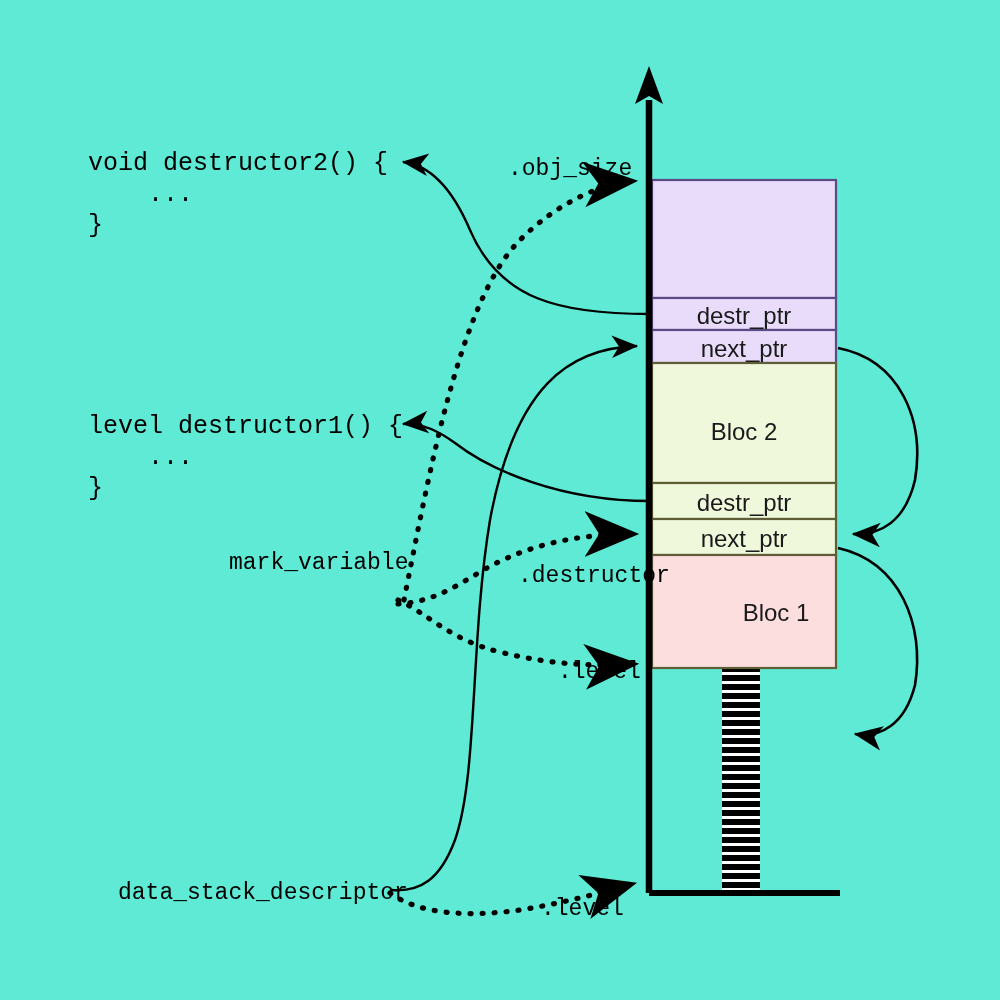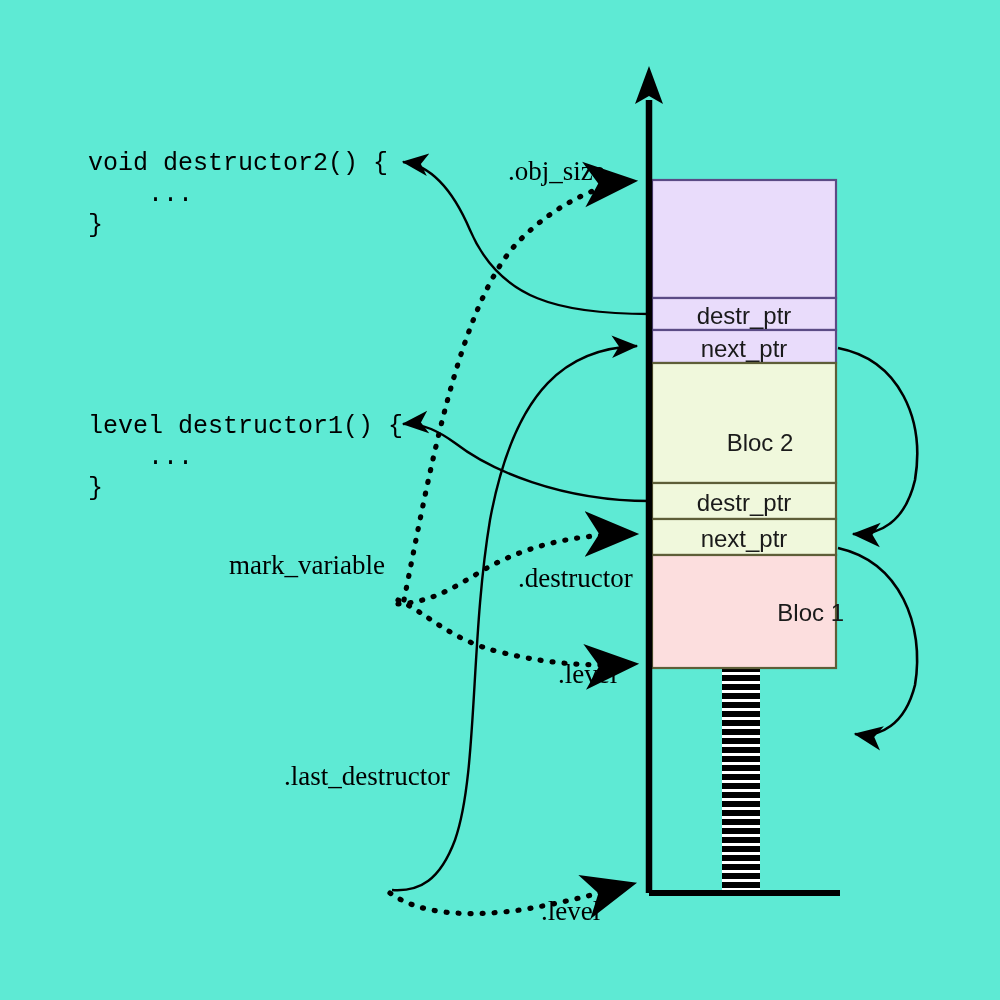--- a/index.html
+++ b/index.html
@@ -34,8 +34,8 @@
   }
   .label {
     position: absolute;
-    font-family: Liberation Serif, serif;
-    font-size: 27px;
+    font-family: Liberation Mono, monospace;
+    font-size: 23px;
     color: #000000;
     white-space: nowrap;
   }

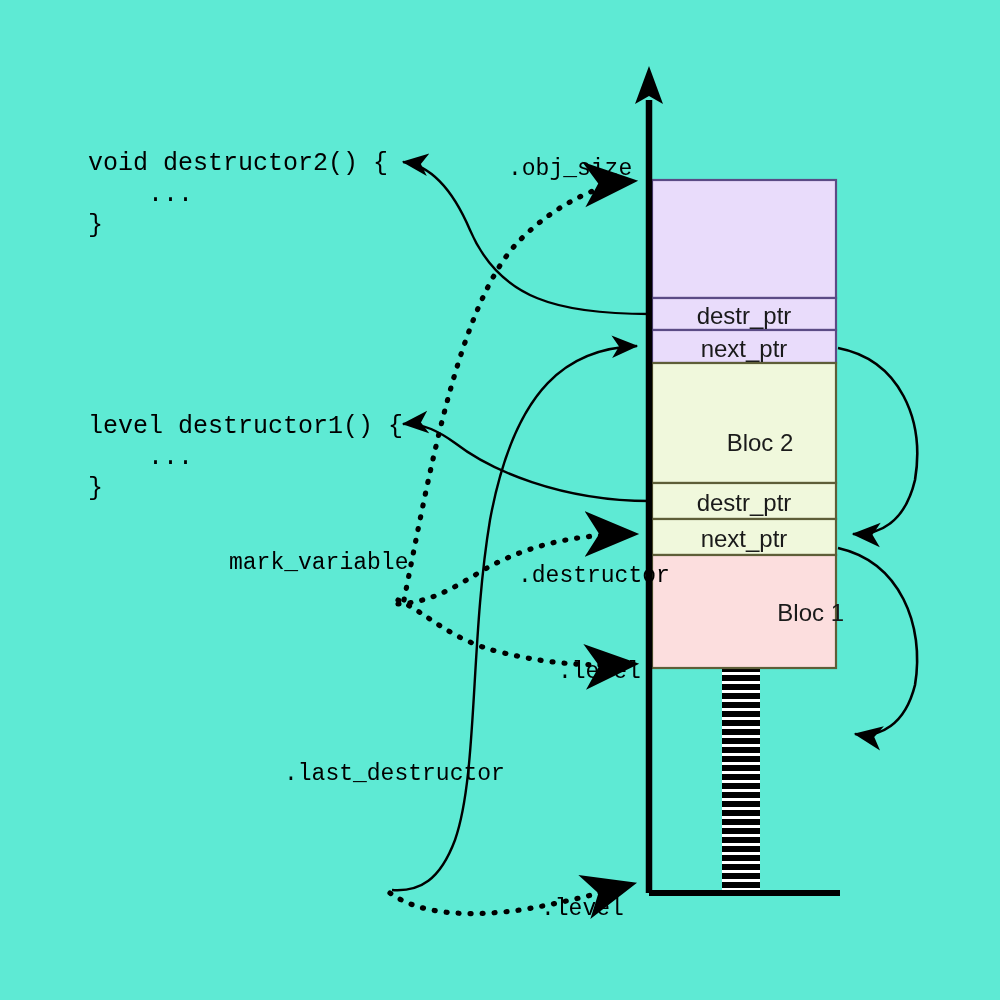--- a/index.html
+++ b/index.html
@@ -153,7 +153,7 @@
 
   <div class="cell-label" style="left:652px; top:335px; width:184px;">next_ptr</div>
 
-  <div class="block-label" style="left:652px; top:429px; width:184px;margin-left:16px;">Bloc 2</div>
+  <div class="block-label" style="left:652px; top:418px; width:184px;">Bloc 2</div>
 
   <div class="cell-label" style="left:652px; top:489px; width:184px;">destr_ptr</div>
 

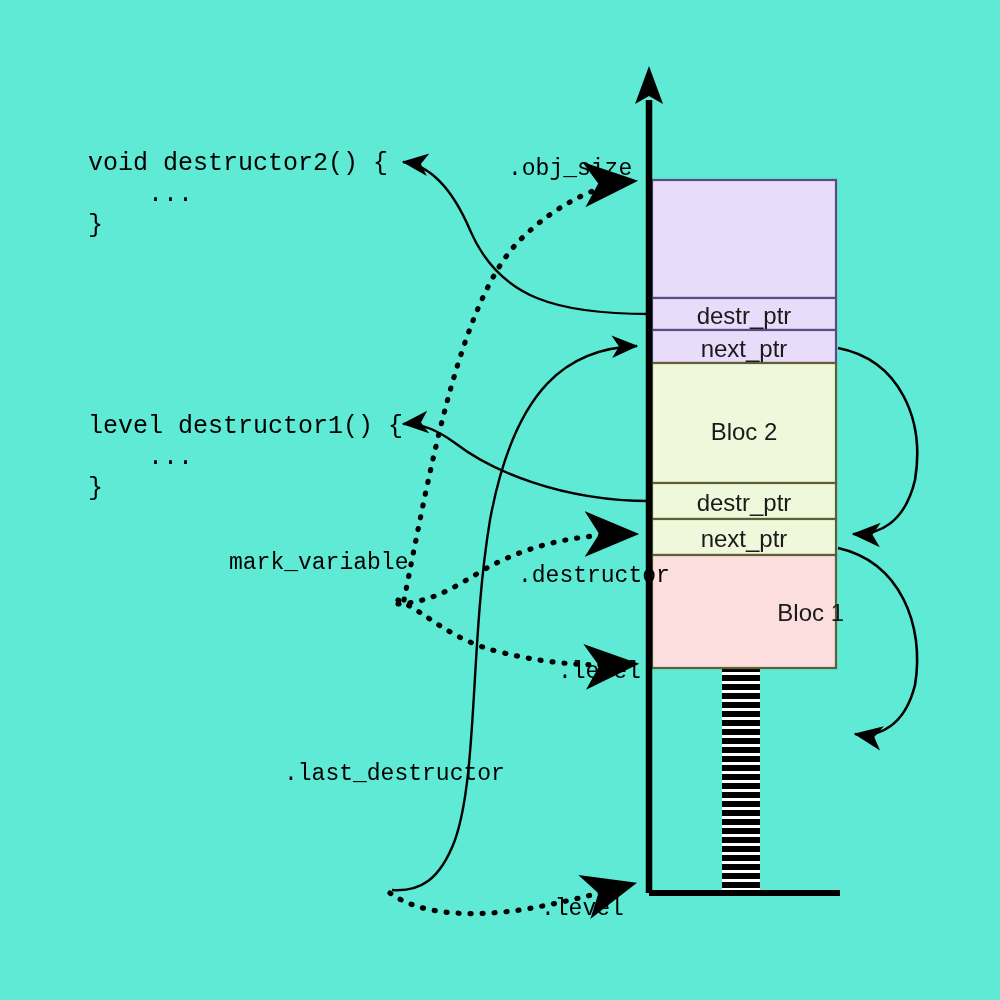--- a/index.html
+++ b/index.html
@@ -159,7 +159,7 @@
 
   <div class="cell-label" style="left:652px; top:525px; width:184px;">next_ptr</div>
 
-  <div class="block-label" style="left:660px; top:599px; width:184px;text-align:right;">Bloc 1</div>
+  <div class="block-label" style="left:684px; top:599px; width:184px;">Bloc 1</div>
 
   <div class="label" style="left:508px; top:156px;">.obj_size</div>
 

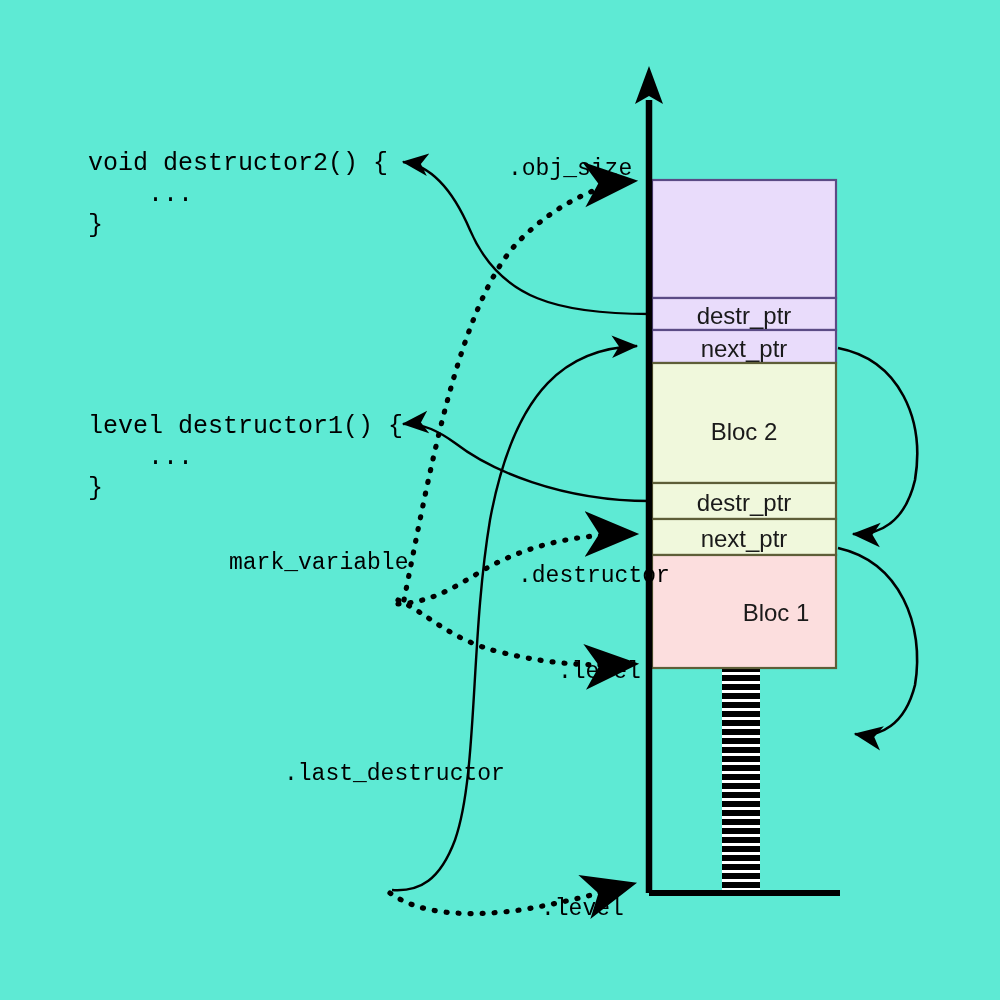--- a/index.html
+++ b/index.html
@@ -167,7 +167,6 @@
 
   <div class="label" style="left:558px; top:659px;">.level</div>
 
-  <div class="label" style="left:284px; top:761px;">.last_destructor</div>
 
   <div class="label" style="left:541px; top:896px;">.level</div>
 

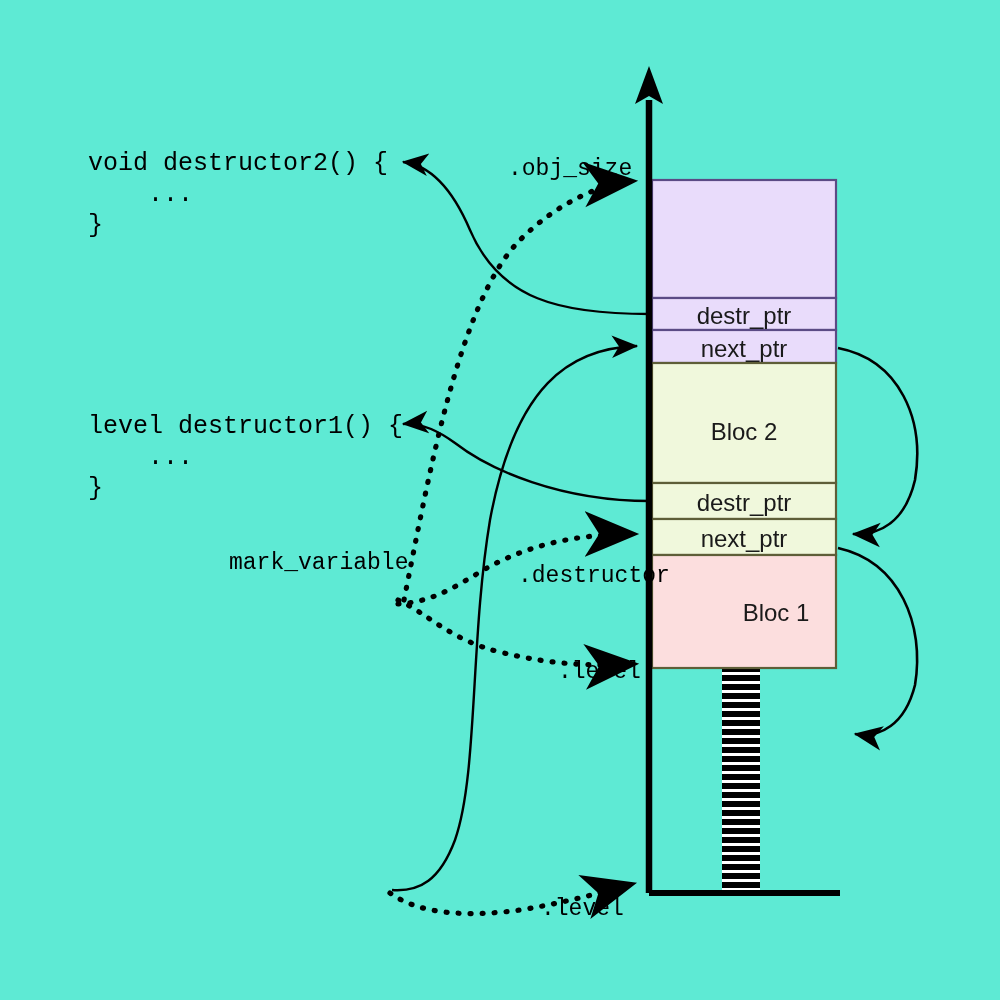--- a/index.html
+++ b/index.html
@@ -172,6 +172,7 @@
 
   <div class="label" style="left:229px; top:550px;">mark_variable</div>
 
+  <div class="label" style="left:118px; top:880px;">data_stack_descriptor</div>
 
 </div>
 

